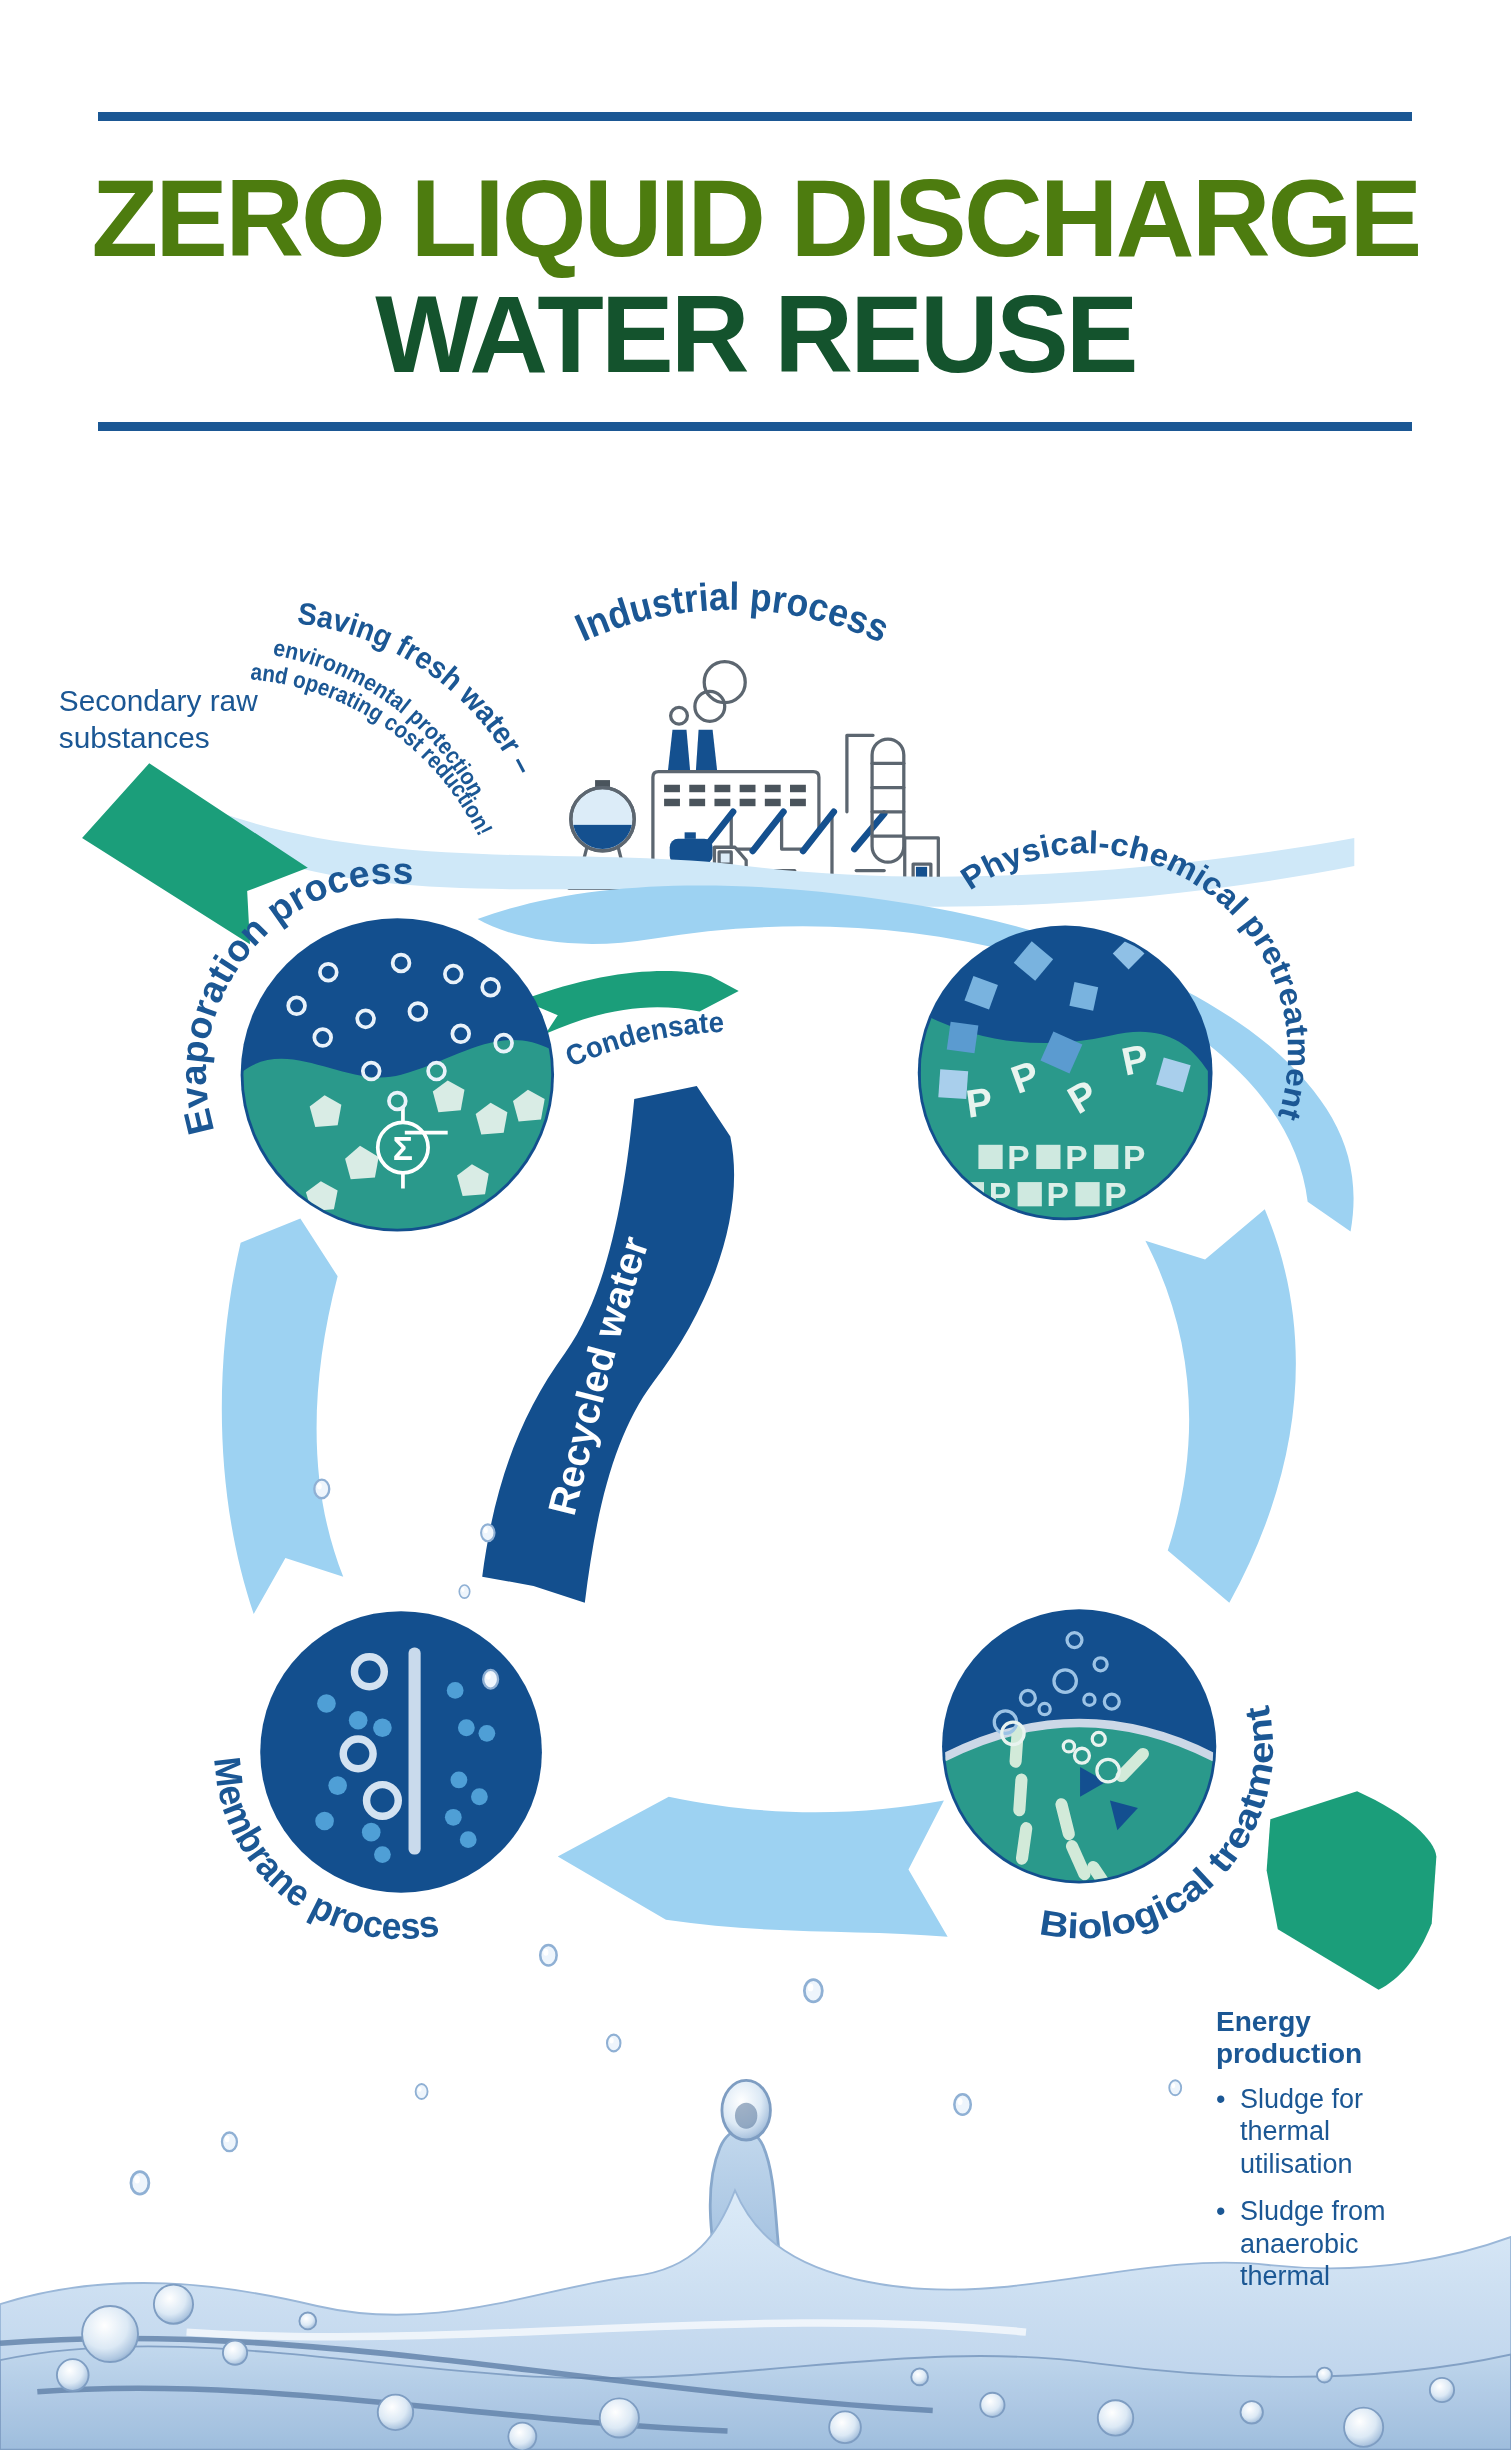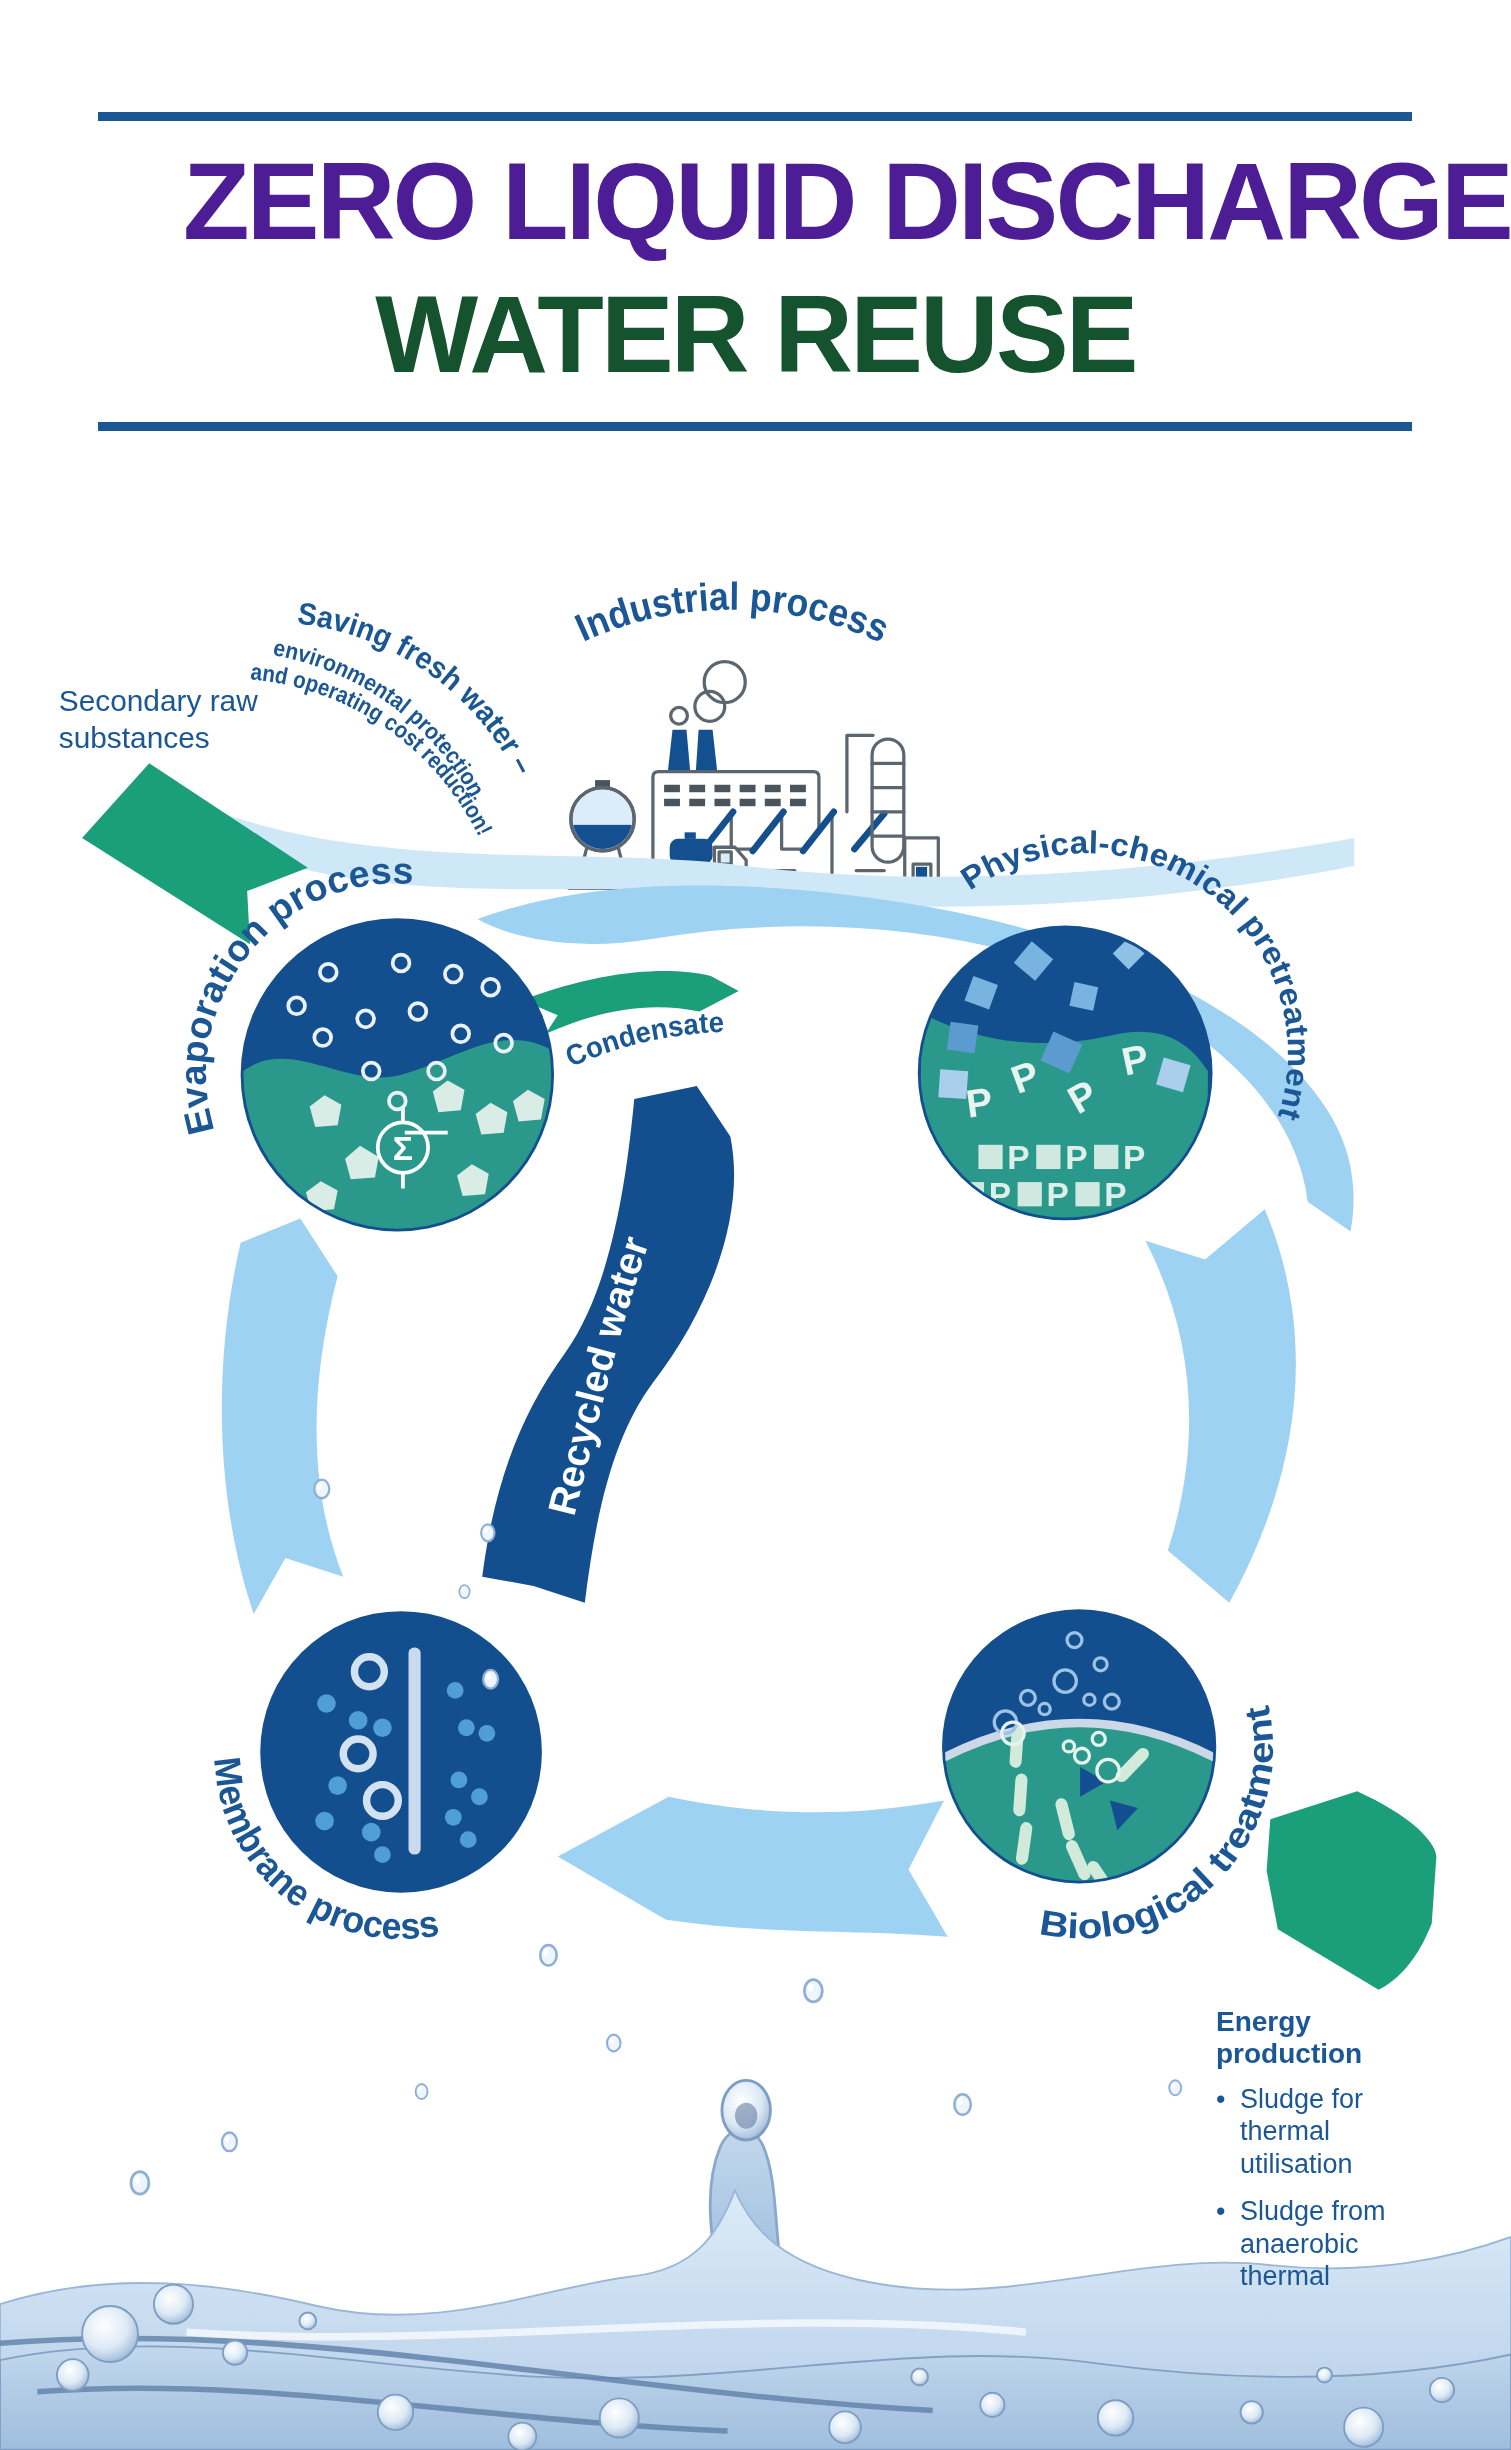--- a/index.html
+++ b/index.html
@@ -12,7 +12,7 @@
   .rule-bottom { top:422px; }
   .title-line { position:absolute; left:0; width:100%; text-align:center;
     font-weight:bold; font-size:109px; letter-spacing:-2.8px; line-height:1; white-space:nowrap; }
-  .title-1 { top:147px; color:#4c1d95;text-align:right; }
+  .title-1 { top:164px; color:#4d7c0f; }
   .title-2 { top:280px; color:#14532d; }
   .diagram-svg { position:absolute; left:0; top:0; }
   .energy { position:absolute; left:1216px; top:2006px; width:233px; color:#1b5794; }

